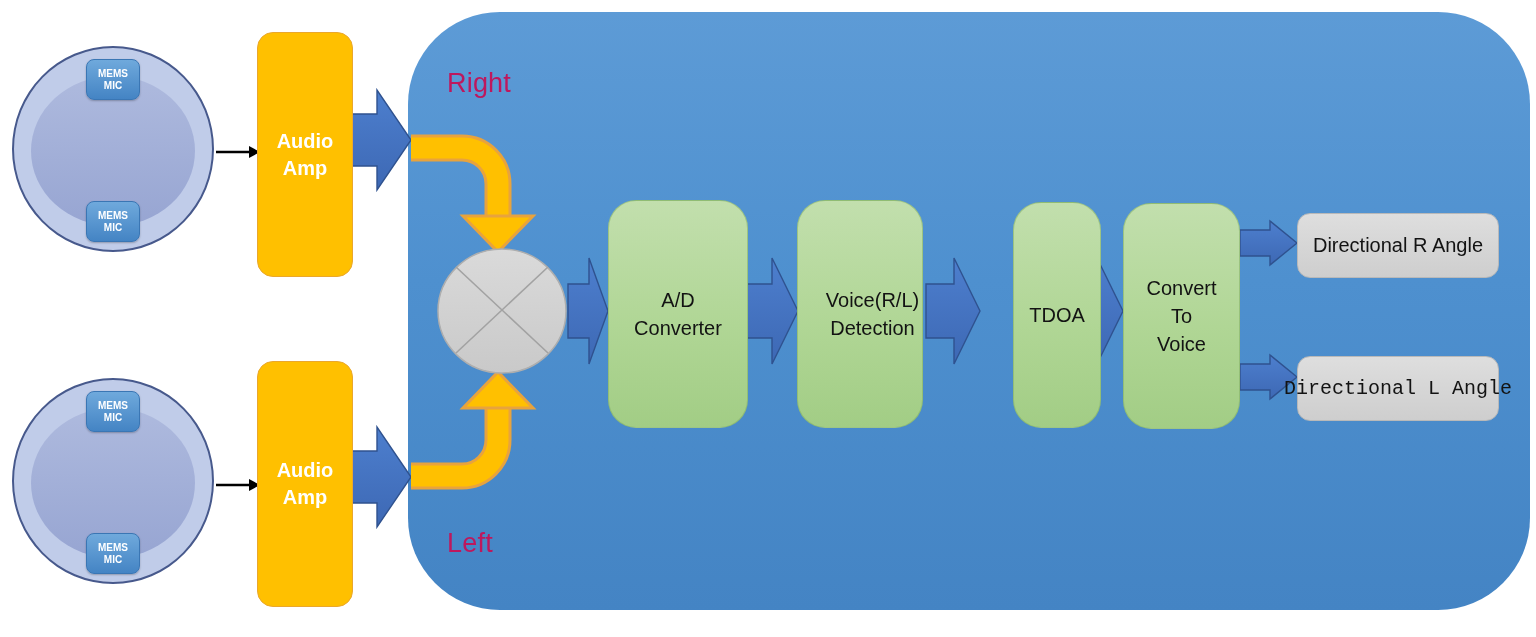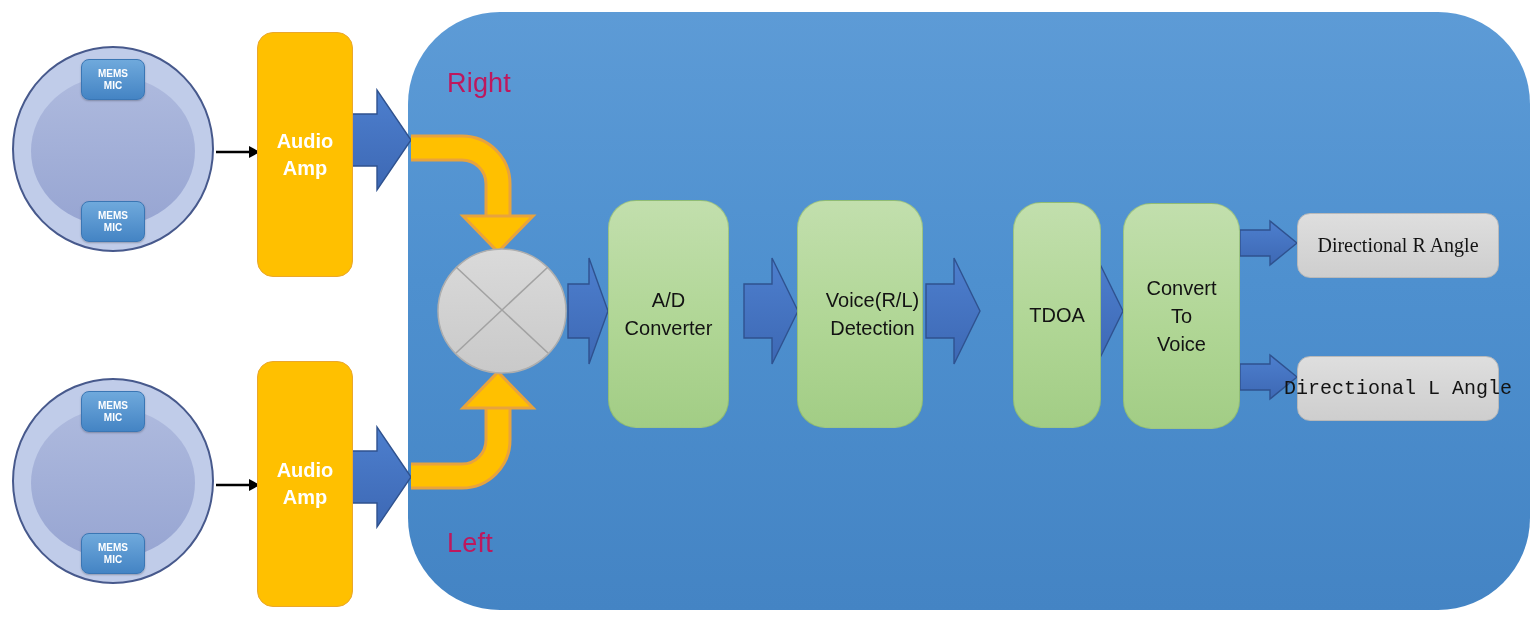--- a/index.html
+++ b/index.html
@@ -30,7 +30,7 @@
     background:linear-gradient(180deg,#aebade 0%,#97a5d2 100%);
   }
   .mems-box{
-    position:absolute;left:50%;transform:translateX(-50%);width:64px;height:41px;
+    position:absolute;left:50%;transform:translateX(-50%);width:54px;height:41px;
     border-radius:8px;background:linear-gradient(180deg,#6fa9dc 0%,#4484c4 100%);
     border:1px solid #3a76b4;box-sizing:border-box;
     display:flex;flex-direction:column;align-items:center;justify-content:center;

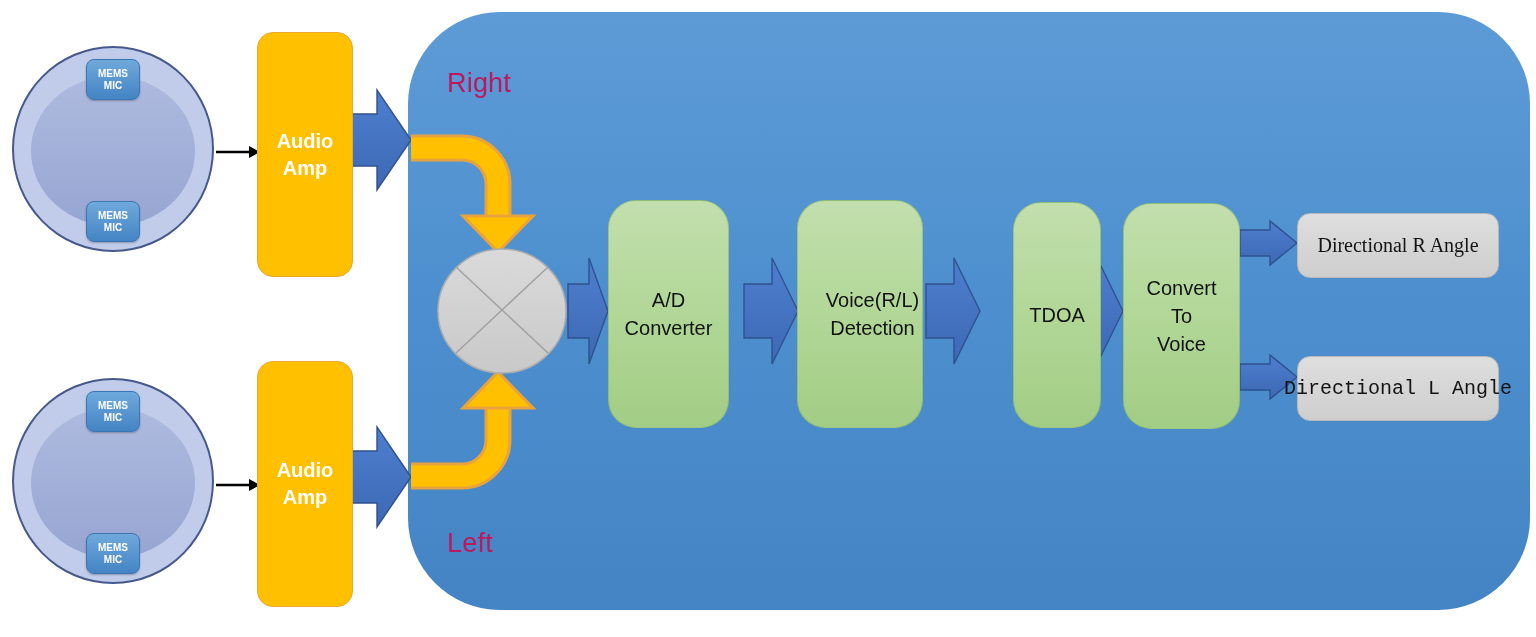--- a/index.html
+++ b/index.html
@@ -68,7 +68,7 @@
     display:flex;align-items:center;justify-content:center;
     font-size:20px;font-weight:500;color:#131313;white-space:nowrap;
   }
-  .out-box.r{top:213px;font-family:Liberation Serif, serif;}
+  .out-box.r{top:213px;}
   .out-box.l{top:356px;font-family:Liberation Mono, monospace;}
   
   .wires{position:absolute;left:0;top:0;width:1536px;height:637px;}

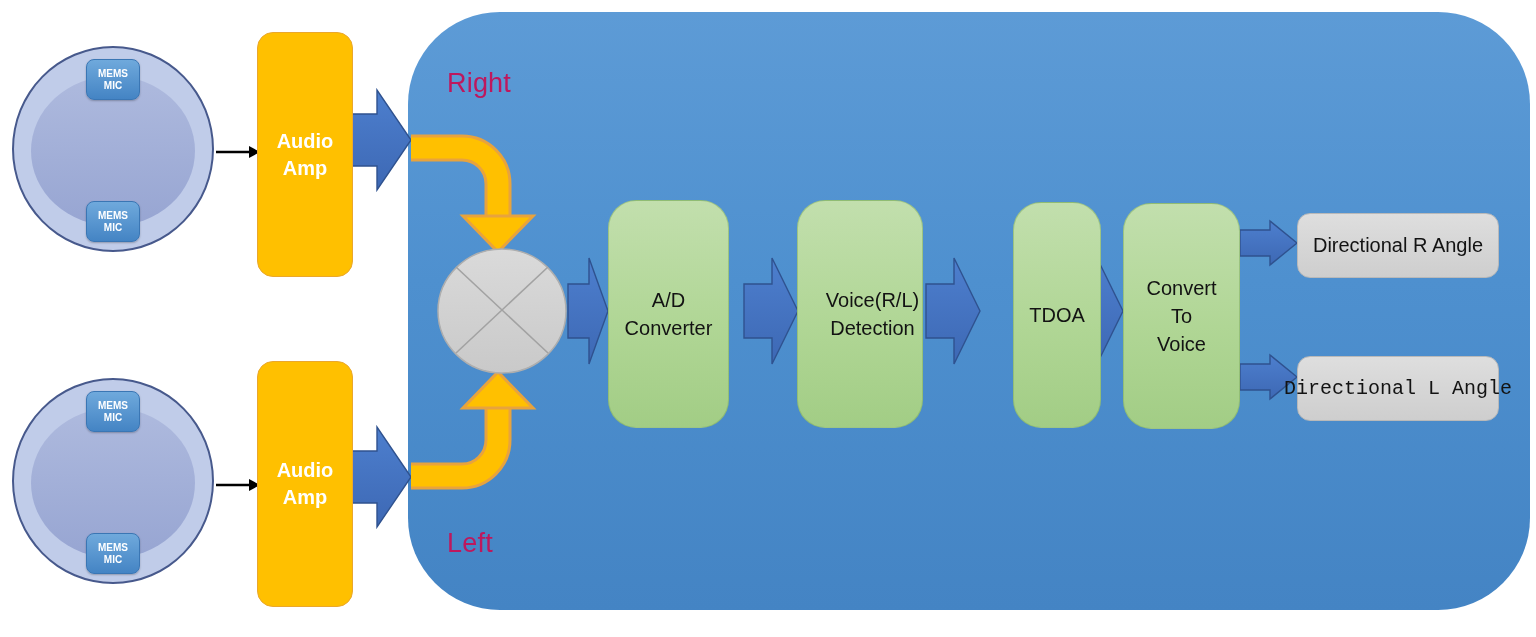--- a/index.html
+++ b/index.html
@@ -56,7 +56,7 @@
     display:flex;flex-direction:column;align-items:center;justify-content:center;
     font-size:20px;font-weight:500;line-height:1.4;text-align:center;color:#131313;
   }
-  .proc.adc{left:608px;top:200px;width:121px;height:228px;}
+  .proc.adc{left:608px;top:200px;width:140px;height:228px;}
   .proc.voice{left:797px;top:200px;width:126px;height:228px;padding-left:25px;}
   .proc.tdoa{left:980px;top:202px;width:88px;height:226px;margin-left:33px;}
   .proc.convert{left:1123px;top:203px;width:117px;height:226px;}

